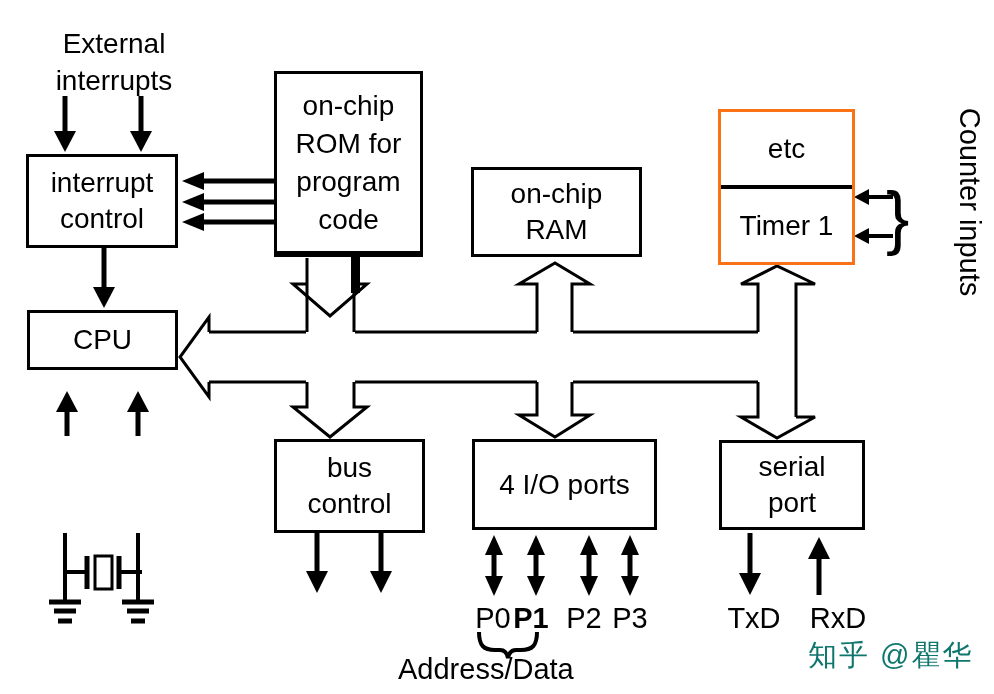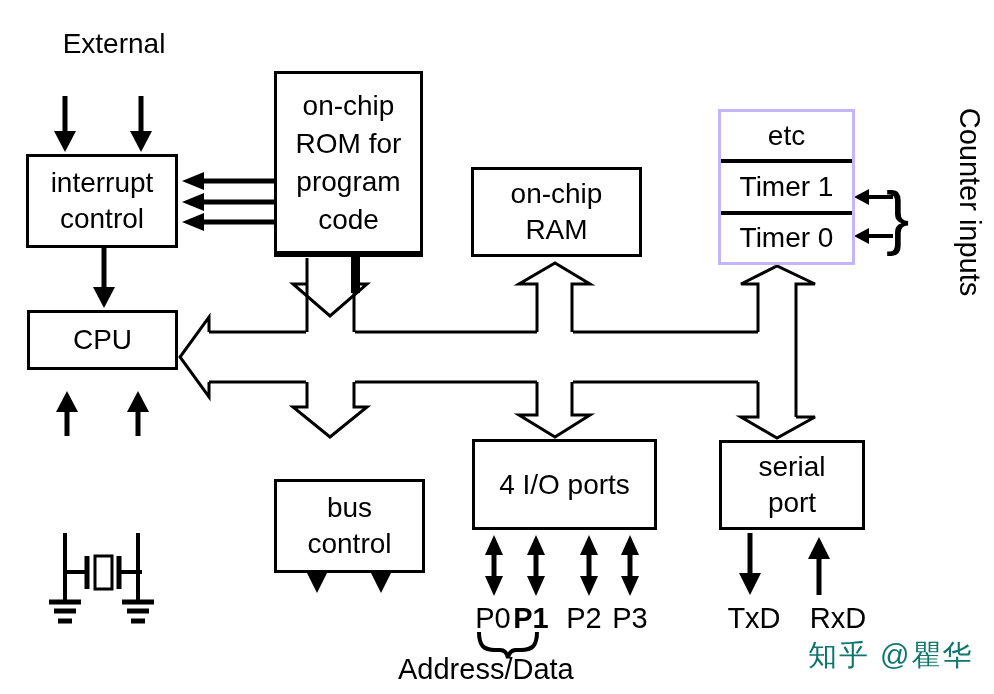--- a/index.html
+++ b/index.html
@@ -182,6 +182,7 @@
 
   <div class="freetext center" style="left:24px;top:25px;width:180px;">
     <div>External</div>
+    <div>interrupts</div>
   </div>
 
   <div class="rot">Counter inputs</div>

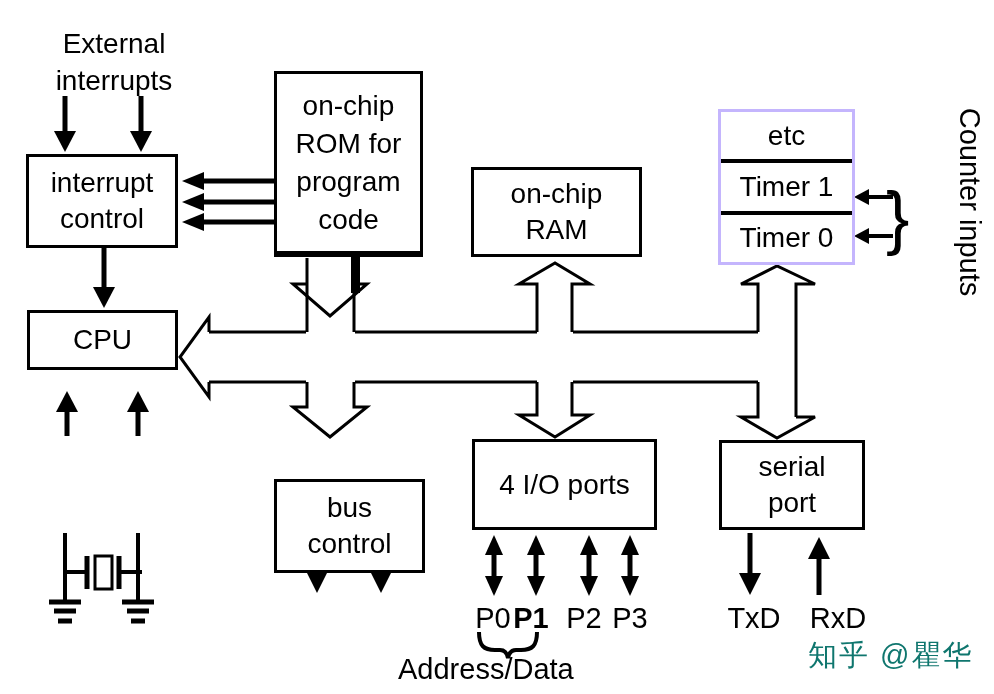--- a/index.html
+++ b/index.html
@@ -14,7 +14,7 @@
     font-size:28px;line-height:36px;text-align:center;box-sizing:border-box;
   }
   .box.rom{border-bottom-width:6px;line-height:38px;}
-  .stackbox{position:absolute;border:3px solid #c4b5fd;background:#fff;box-sizing:border-box;
+  .stackbox{position:absolute;border:3px solid #f97316;background:#fff;box-sizing:border-box;
     display:flex;flex-direction:column;}
   .stackrow{flex:1;display:flex;align-items:center;justify-content:center;
     font-size:28px;box-sizing:border-box;}

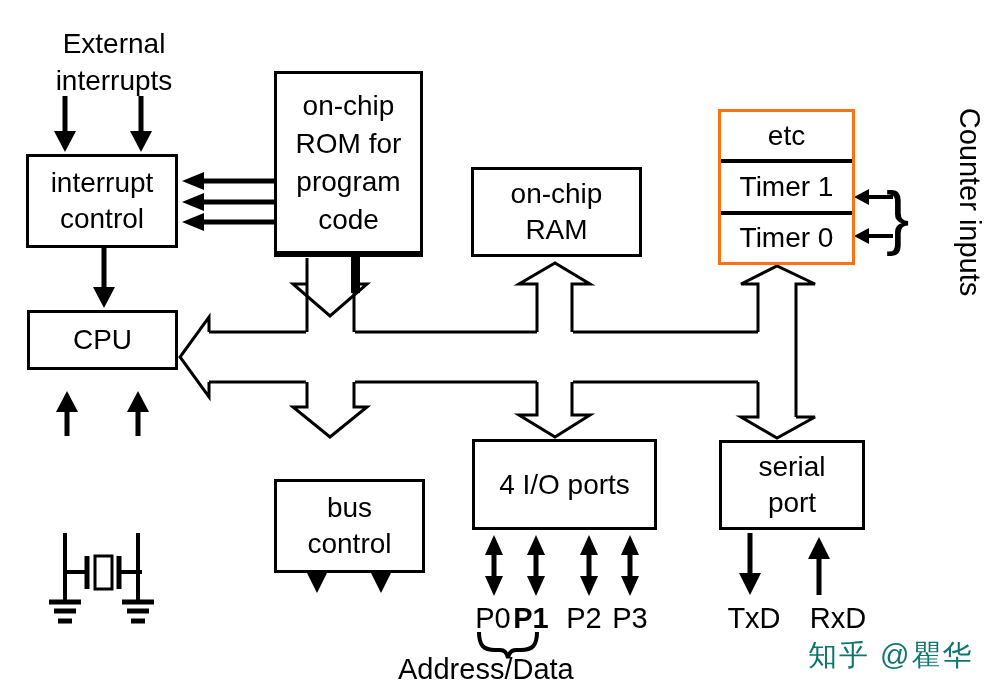--- a/index.html
+++ b/index.html
@@ -158,7 +158,6 @@
   <div class="stackbox" style="left:718px;top:109px;width:137px;height:156px;">
     <div class="stackrow">etc</div>
     <div class="stackrow">Timer 1</div>
-    <div class="stackrow">Timer 0</div>
   </div>
 
   <div class="box" style="left:27px;top:310px;width:151px;height:60px;">

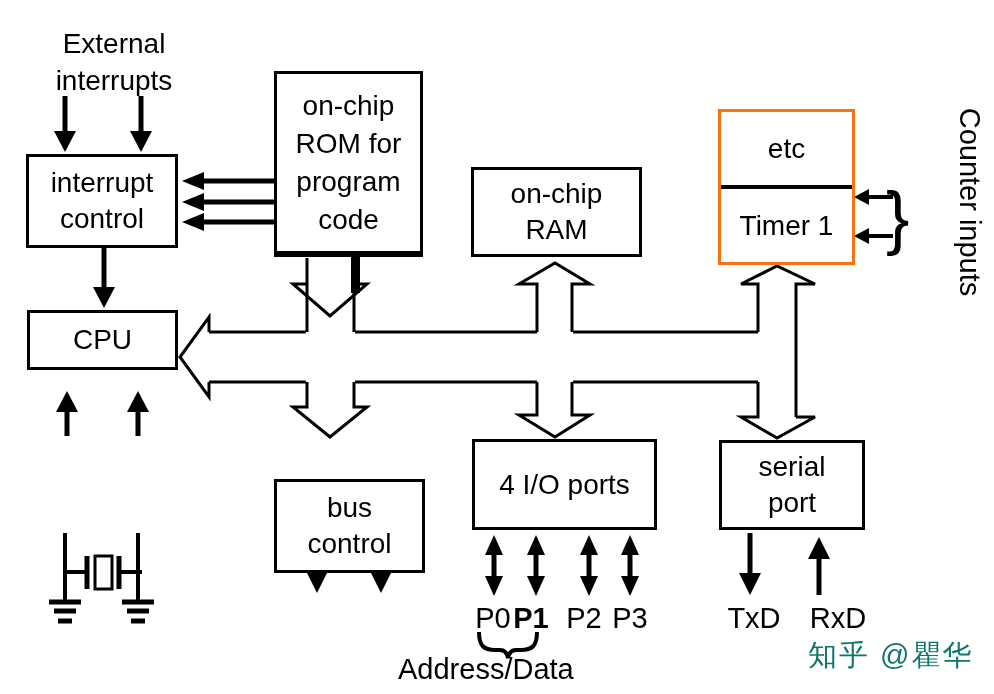--- a/index.html
+++ b/index.html
@@ -165,7 +165,7 @@
   </div>
 
 
-  <div class="box" style="left:274px;top:439px;width:151px;height:94px;margin-top:40px;">
+  <div class="box" style="left:274px;top:439px;width:151px;height:94px;">
     <span>bus</span>
     <span>control</span>
   </div>

